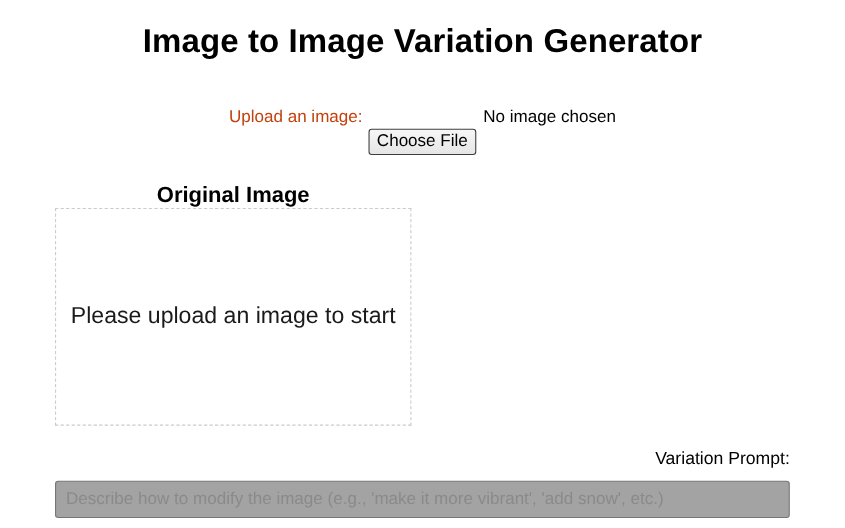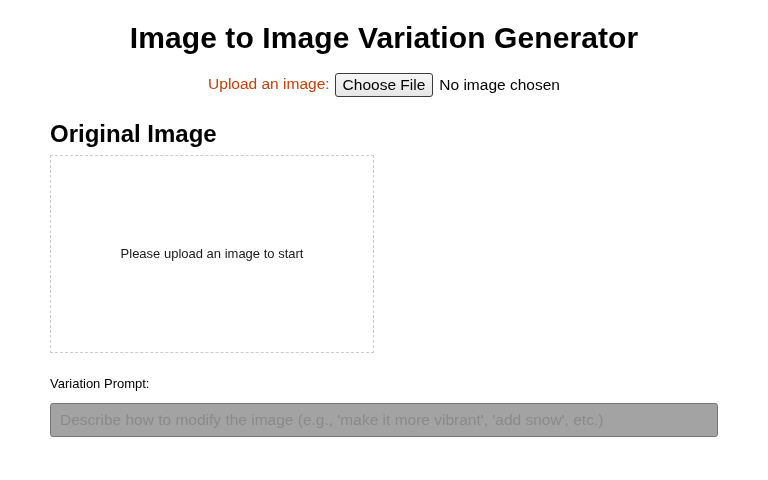--- a/index.html
+++ b/index.html
@@ -65,6 +65,7 @@
     background: linear-gradient(#f6f6f6, #e6e6e6);
     color: #000;
     cursor: default;
+    margin-top: 44px;
   }
   .file-status {
     display: inline-block;

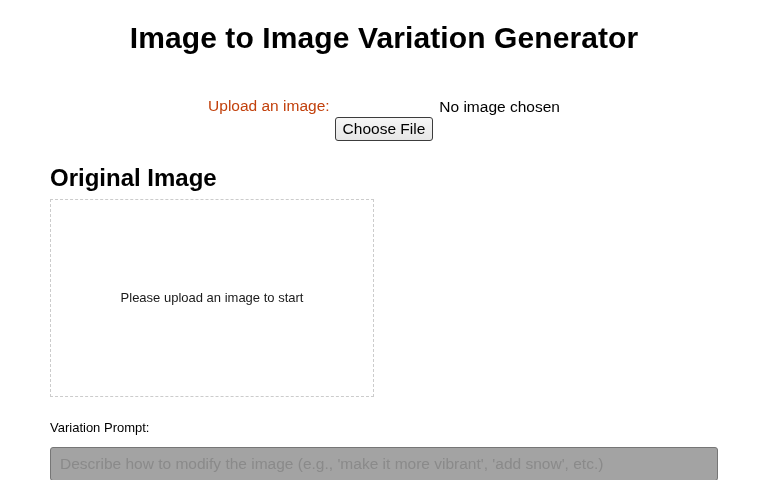--- a/index.html
+++ b/index.html
@@ -86,9 +86,9 @@
     width: 324px;
   }
   .panel-heading {
-    margin: 0 0 10px 0;
-    text-align: left;
-    font-size: 24px;
+    margin: 0 0 0 0;
+    text-align: center;
+    font-size: 20px;
     line-height: 22px;
     font-weight: bold;
     color: #000;

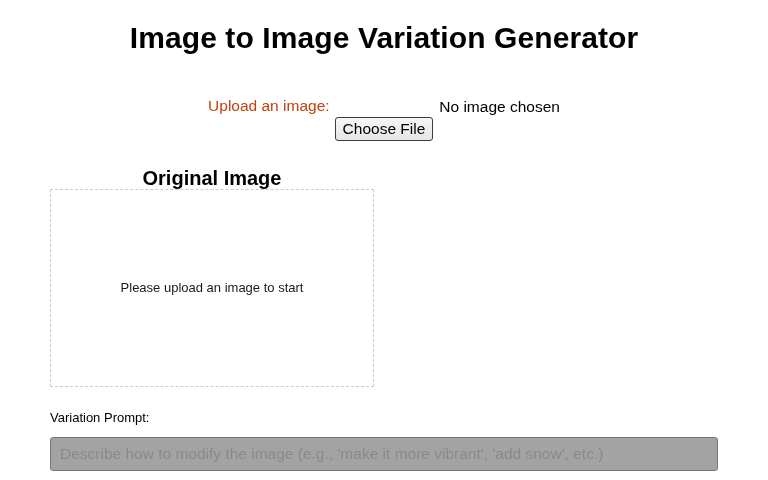--- a/index.html
+++ b/index.html
@@ -103,7 +103,7 @@
     box-sizing: border-box;
   }
   .dropzone-text {
-    font-size: 13px;
+    font-size: 21px;
     line-height: 20px;
     color: #1a1a1a;
   }

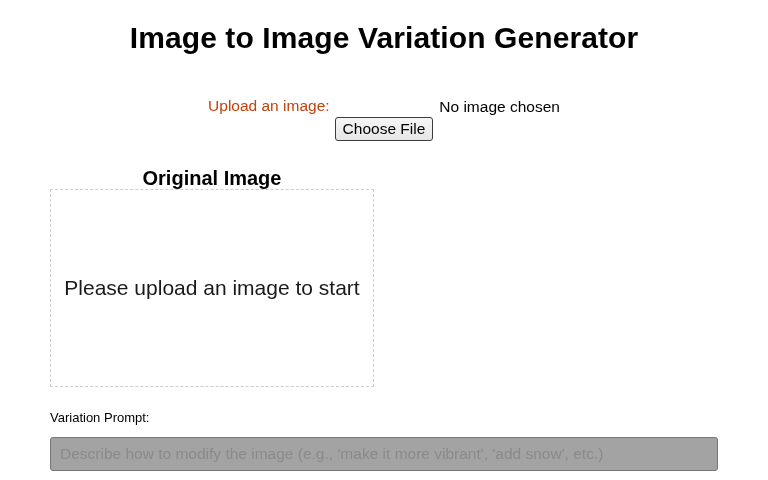--- a/index.html
+++ b/index.html
@@ -117,8 +117,8 @@
   }
   .prompt-label {
     display: block;
-    text-align: left;
-    font-size: 13px;
+    text-align: right;
+    font-size: 16px;
     line-height: 20px;
     color: #000;
     margin-bottom: 9px;

